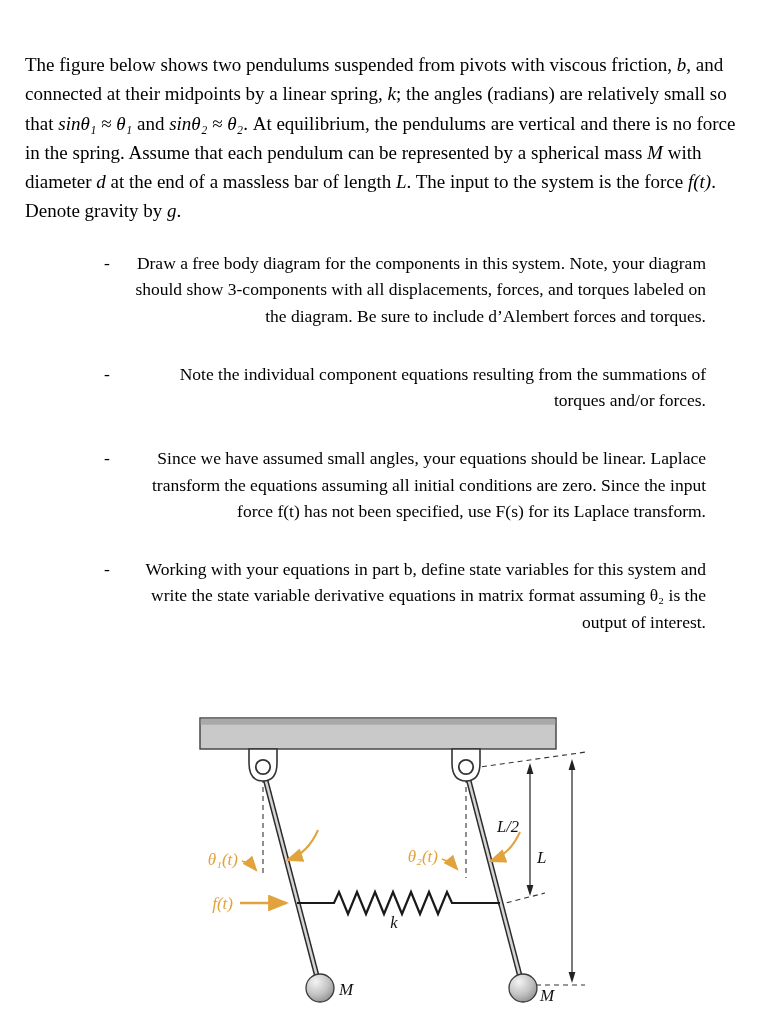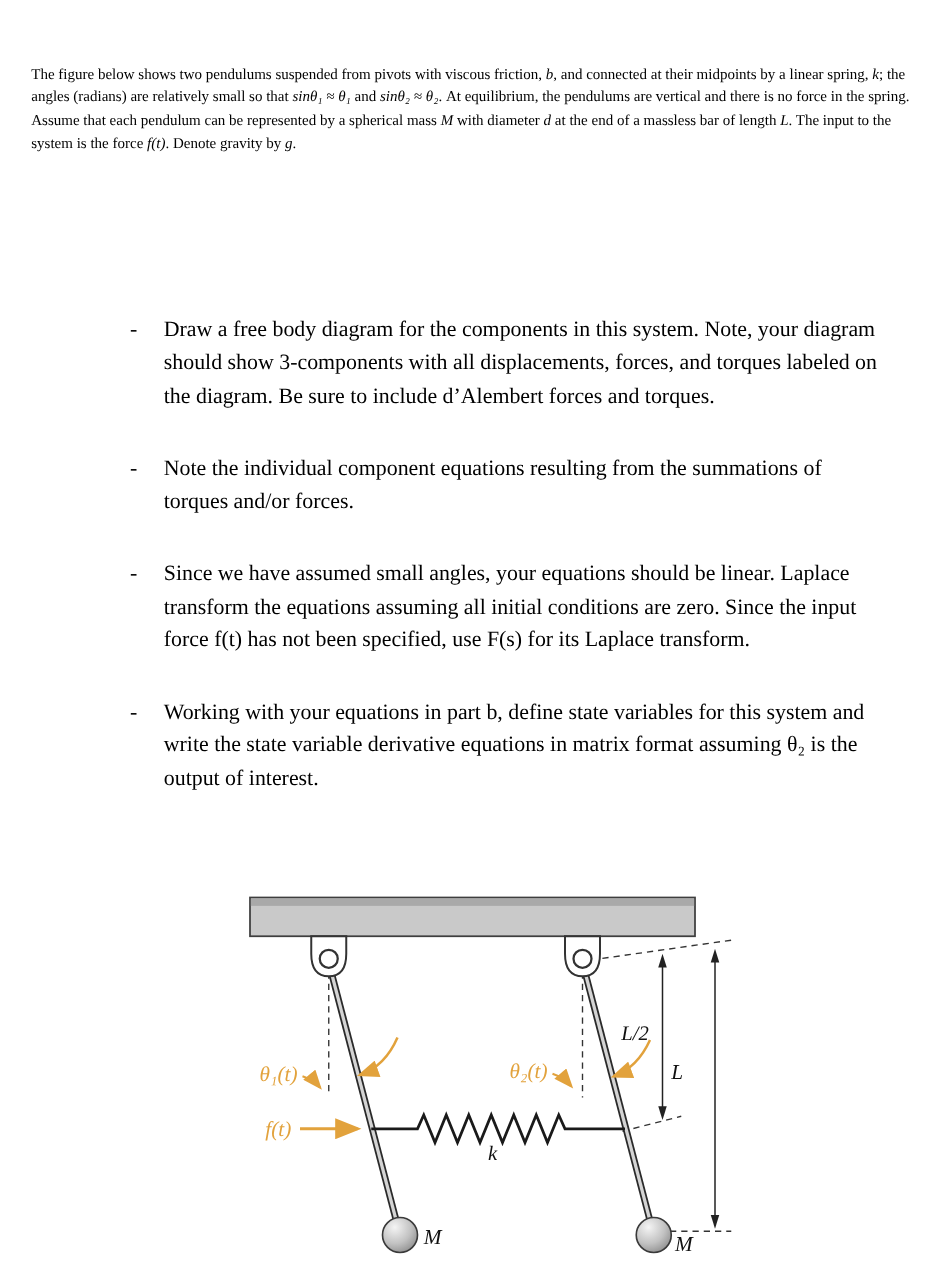--- a/index.html
+++ b/index.html
@@ -15,7 +15,7 @@
     position: absolute;
     left: 25px; top: 14px;
     width: 712px;
-    font-size: 12px;
+    font-size: 19px;
     line-height: 1.54;
     margin-top: 36px;
   }

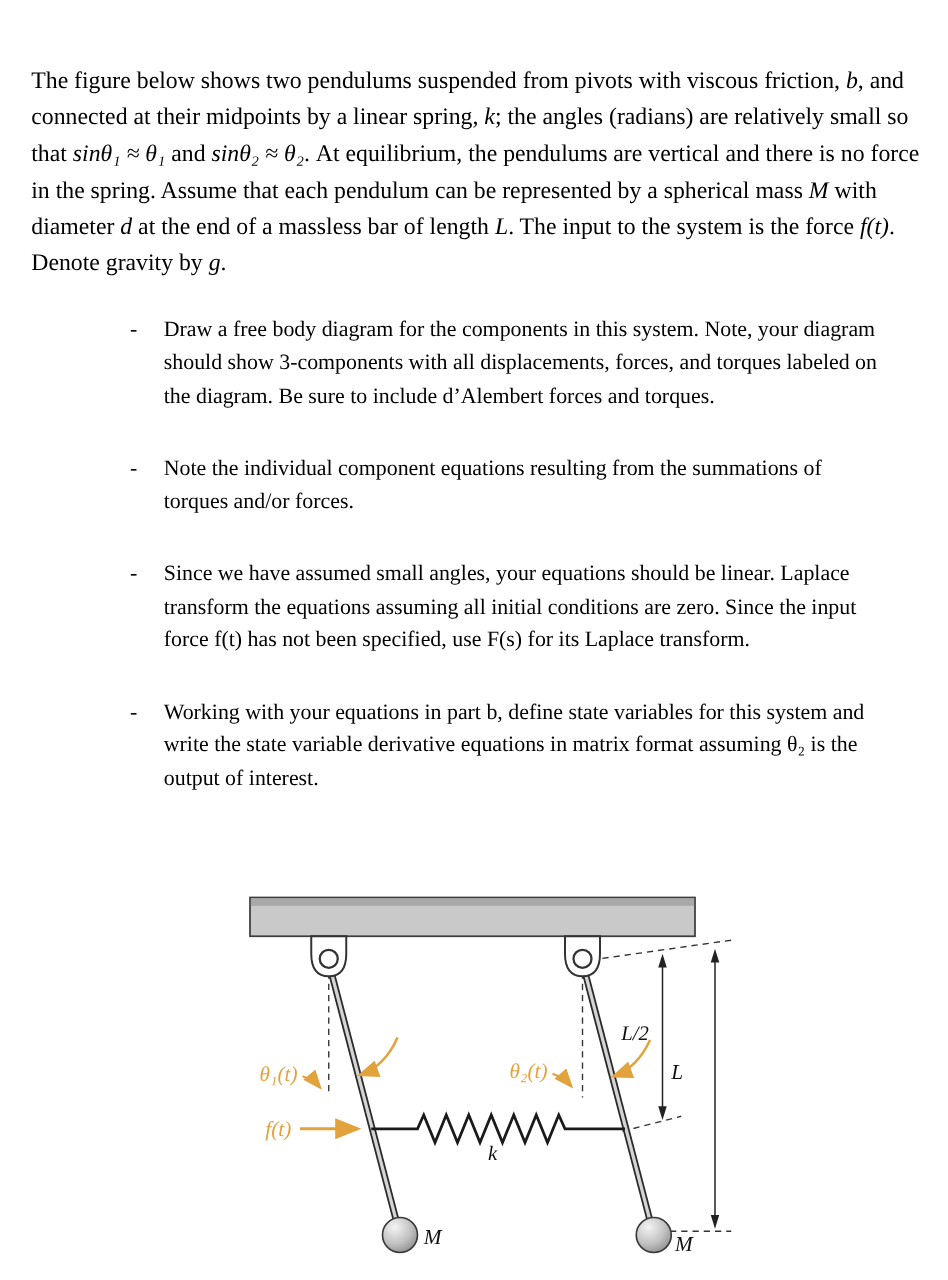--- a/index.html
+++ b/index.html
@@ -29,7 +29,7 @@
   }
   .bullet { display: flex; margin-bottom: 32px; }
   .bullet .marker { width: 27px; flex: none; }
-  .bullet .btext { flex: 1; }
+  .bullet .btext { flex: 1; text-align: right; }
   svg.diagram { position: absolute; left: 0; top: 700px; }
   svg text { font-family: "Liberation Serif", serif; font-style: italic; }
 </style>

